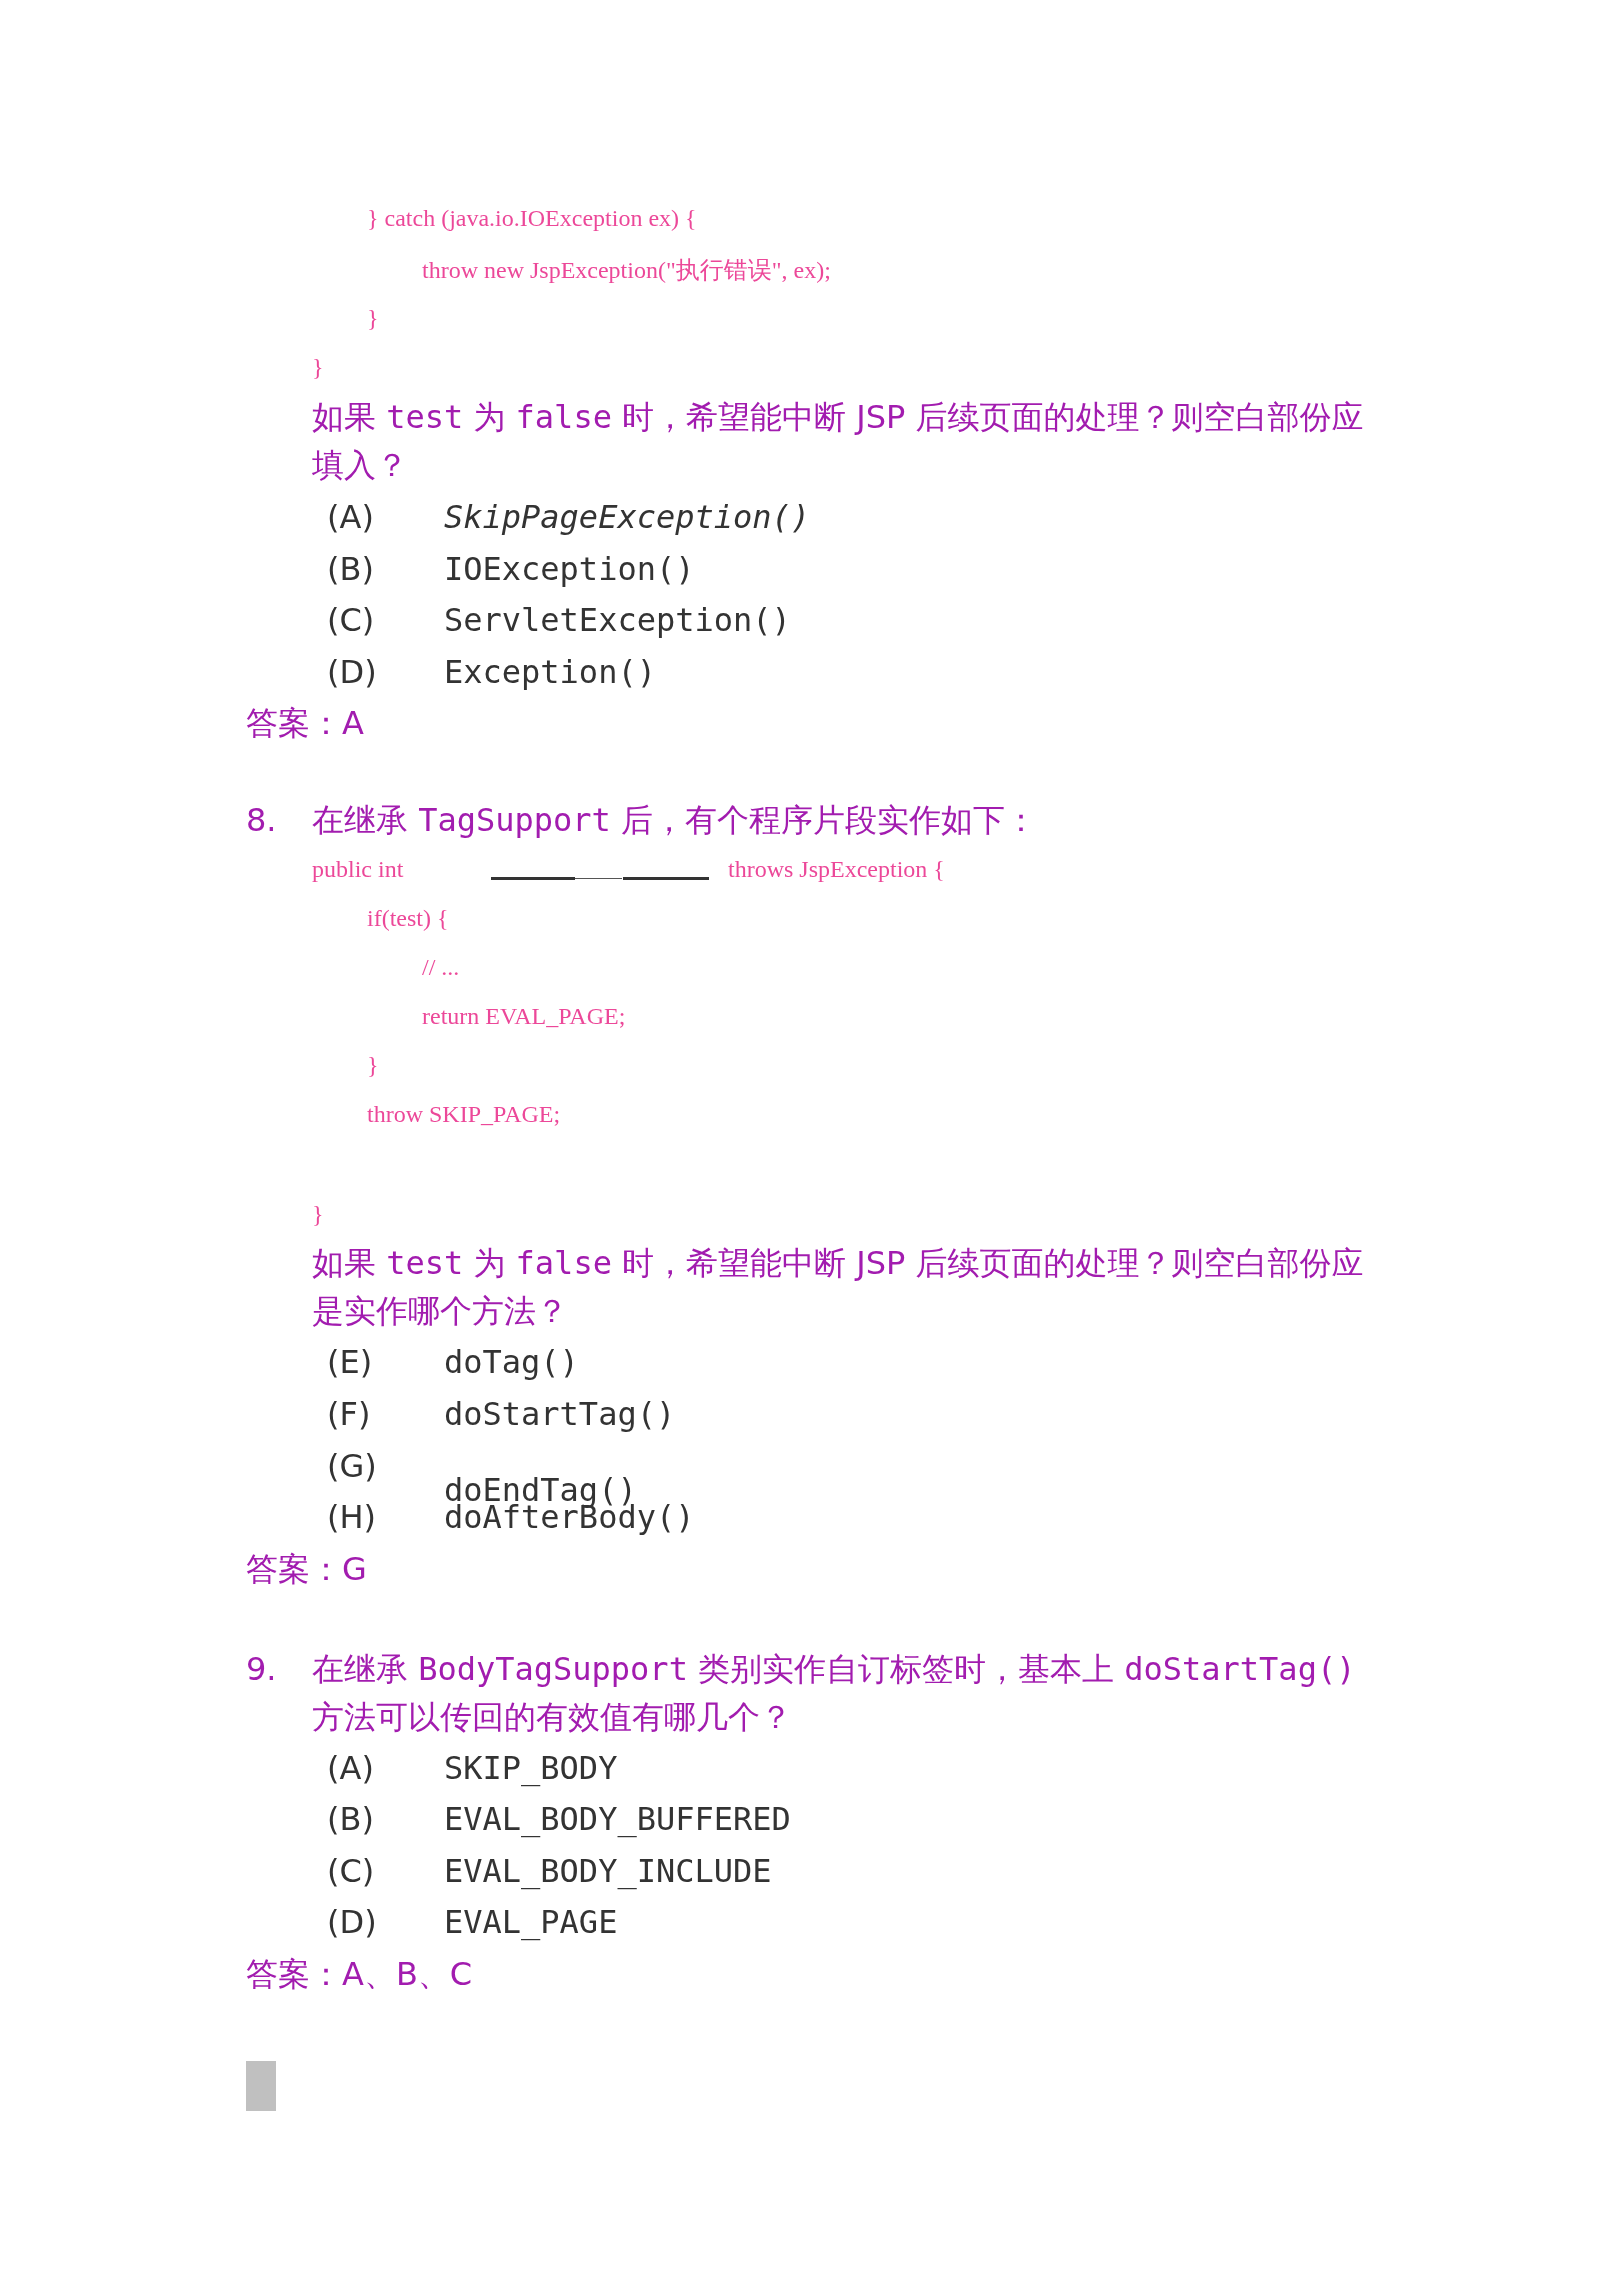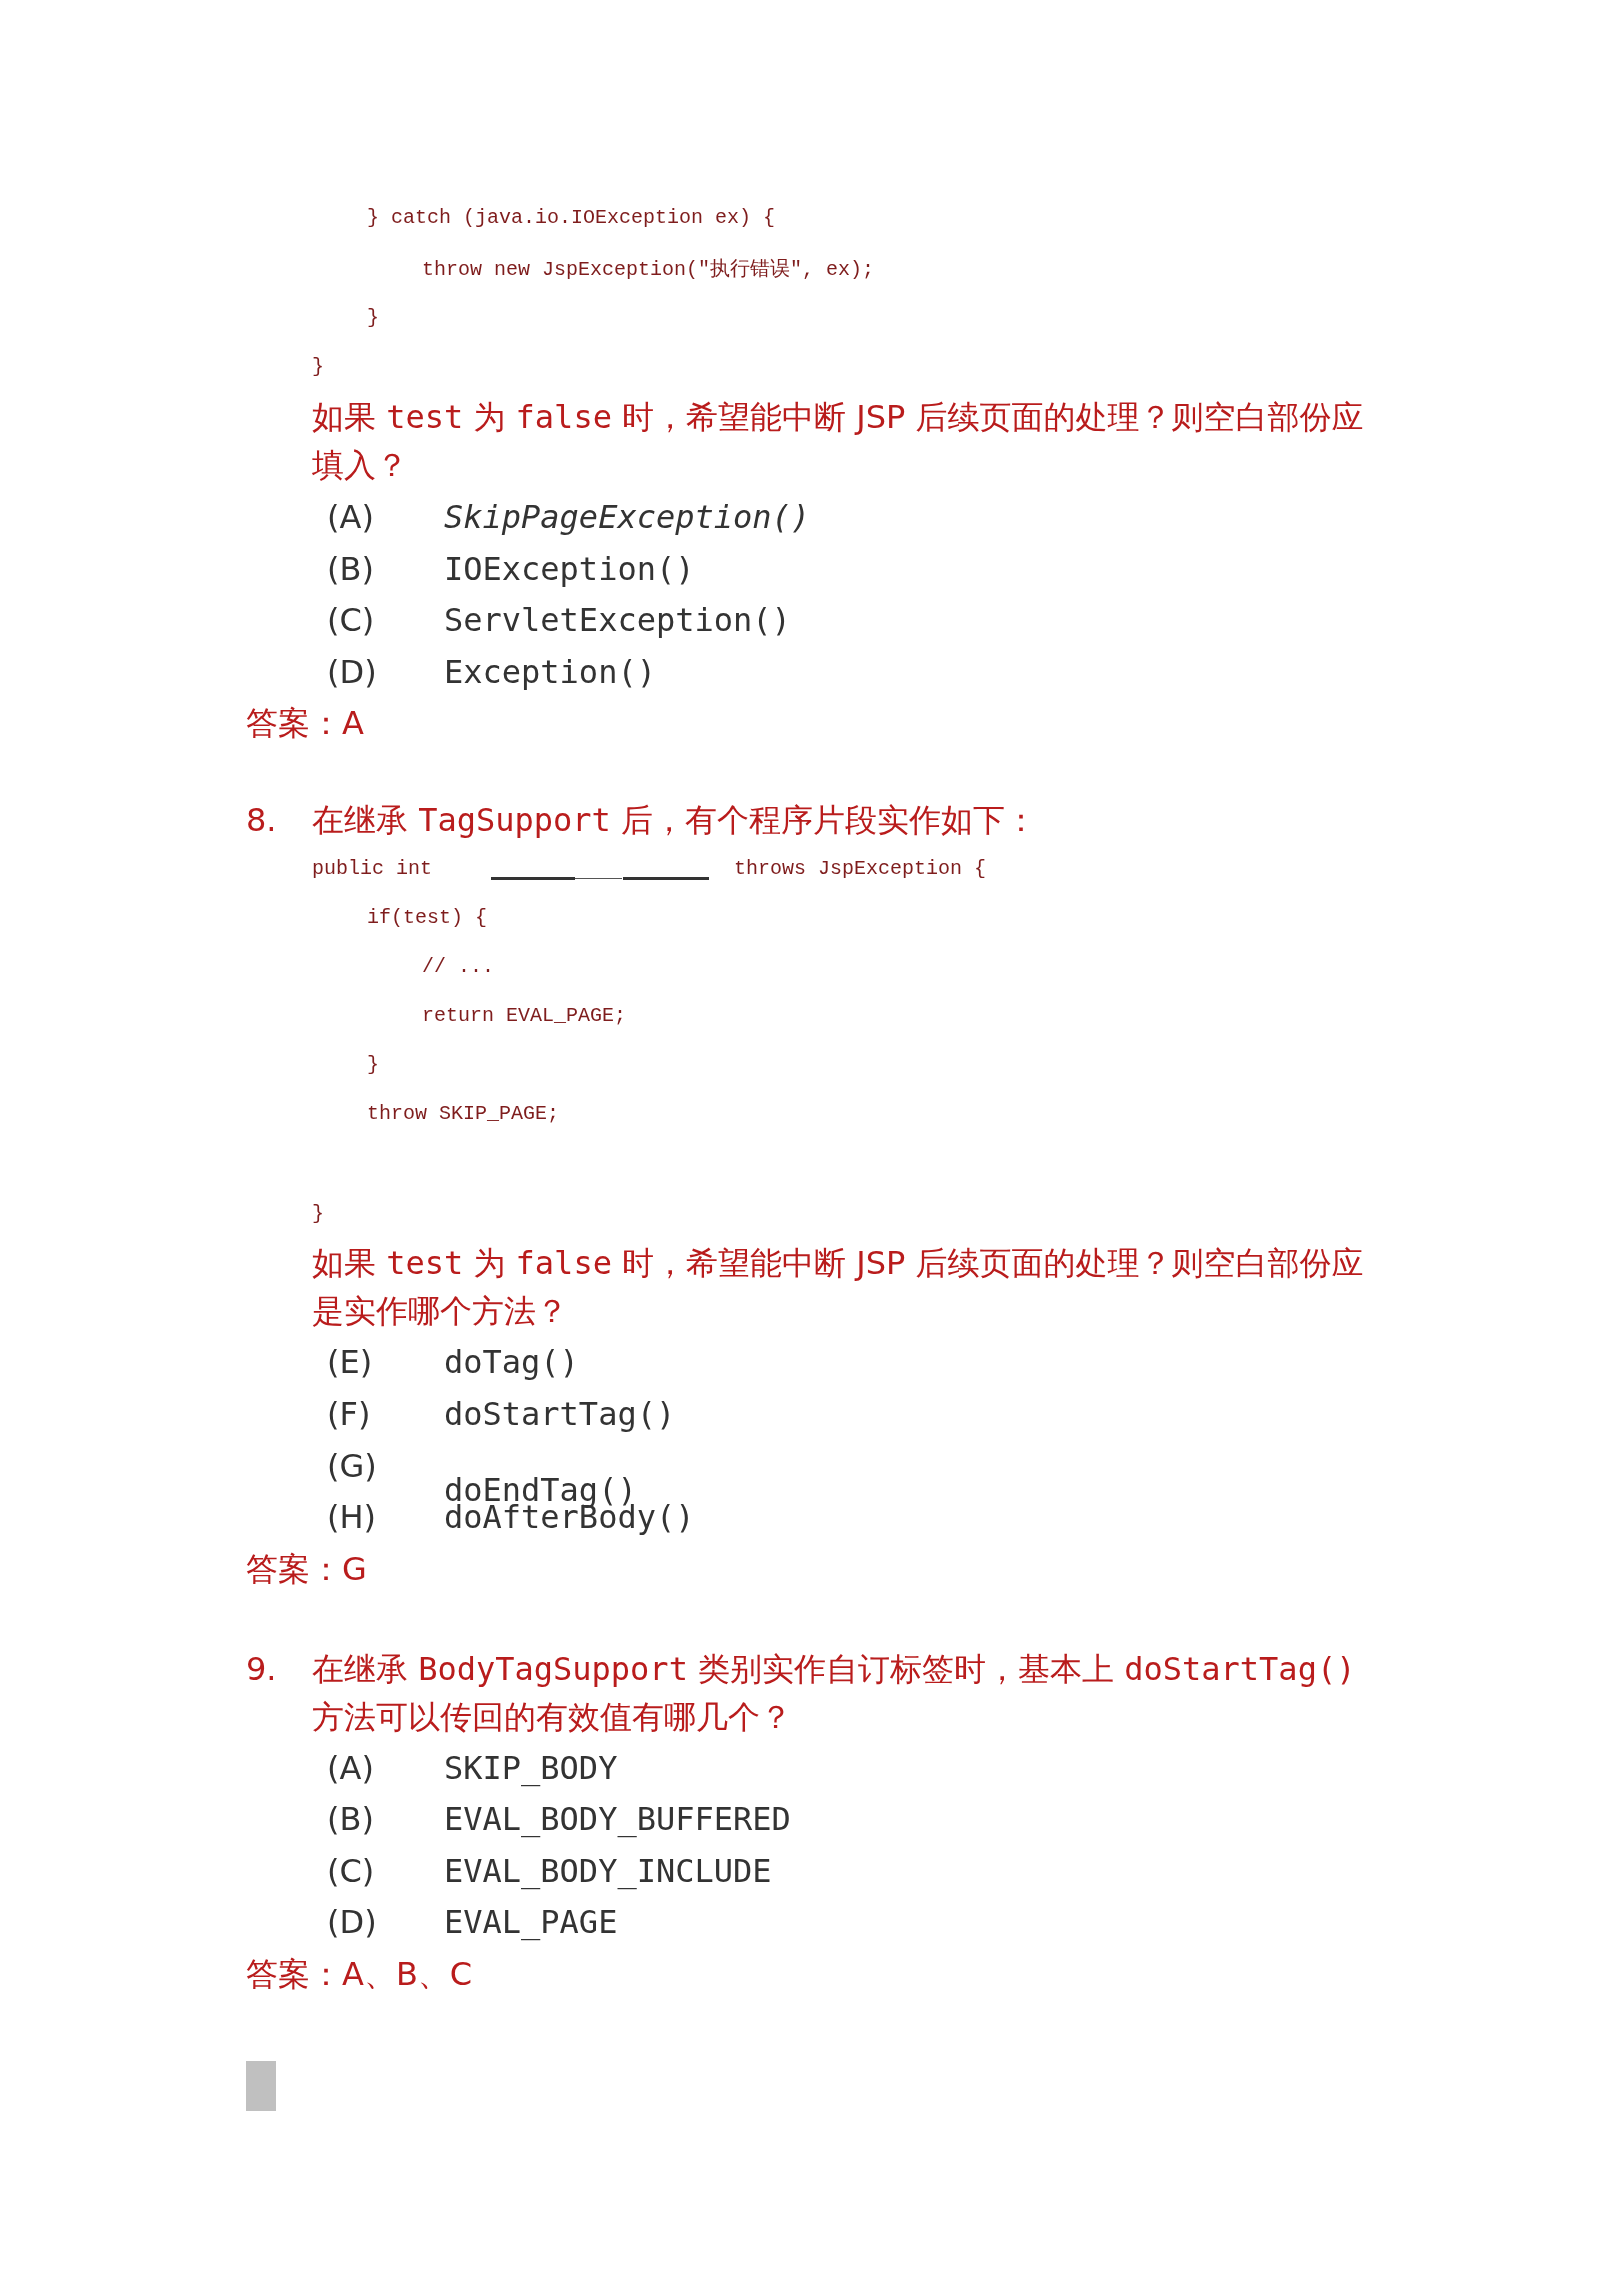--- a/index.html
+++ b/index.html
@@ -6,7 +6,7 @@
   body { width:1623px; height:2295px; position:relative; overflow:hidden; color:#333333;
          font-family:"DejaVu Sans", "Liberation Sans", sans-serif; }
   .abs { position:absolute; white-space:pre; }
-  .code { font-family:Liberation Mono, monospace; font-size:20px; line-height:34px; color:#7f1d1d; }
+  .code { font-family:Liberation Serif, serif; font-size:24px; line-height:34px; color:#ec4899; }
   .text { font-size:32px; line-height:44px; color:#b91c1c; }
   .mono { font-family:"DejaVu Sans Mono", "Liberation Mono", monospace; }
   .opt-label { font-size:32px; line-height:44px; }

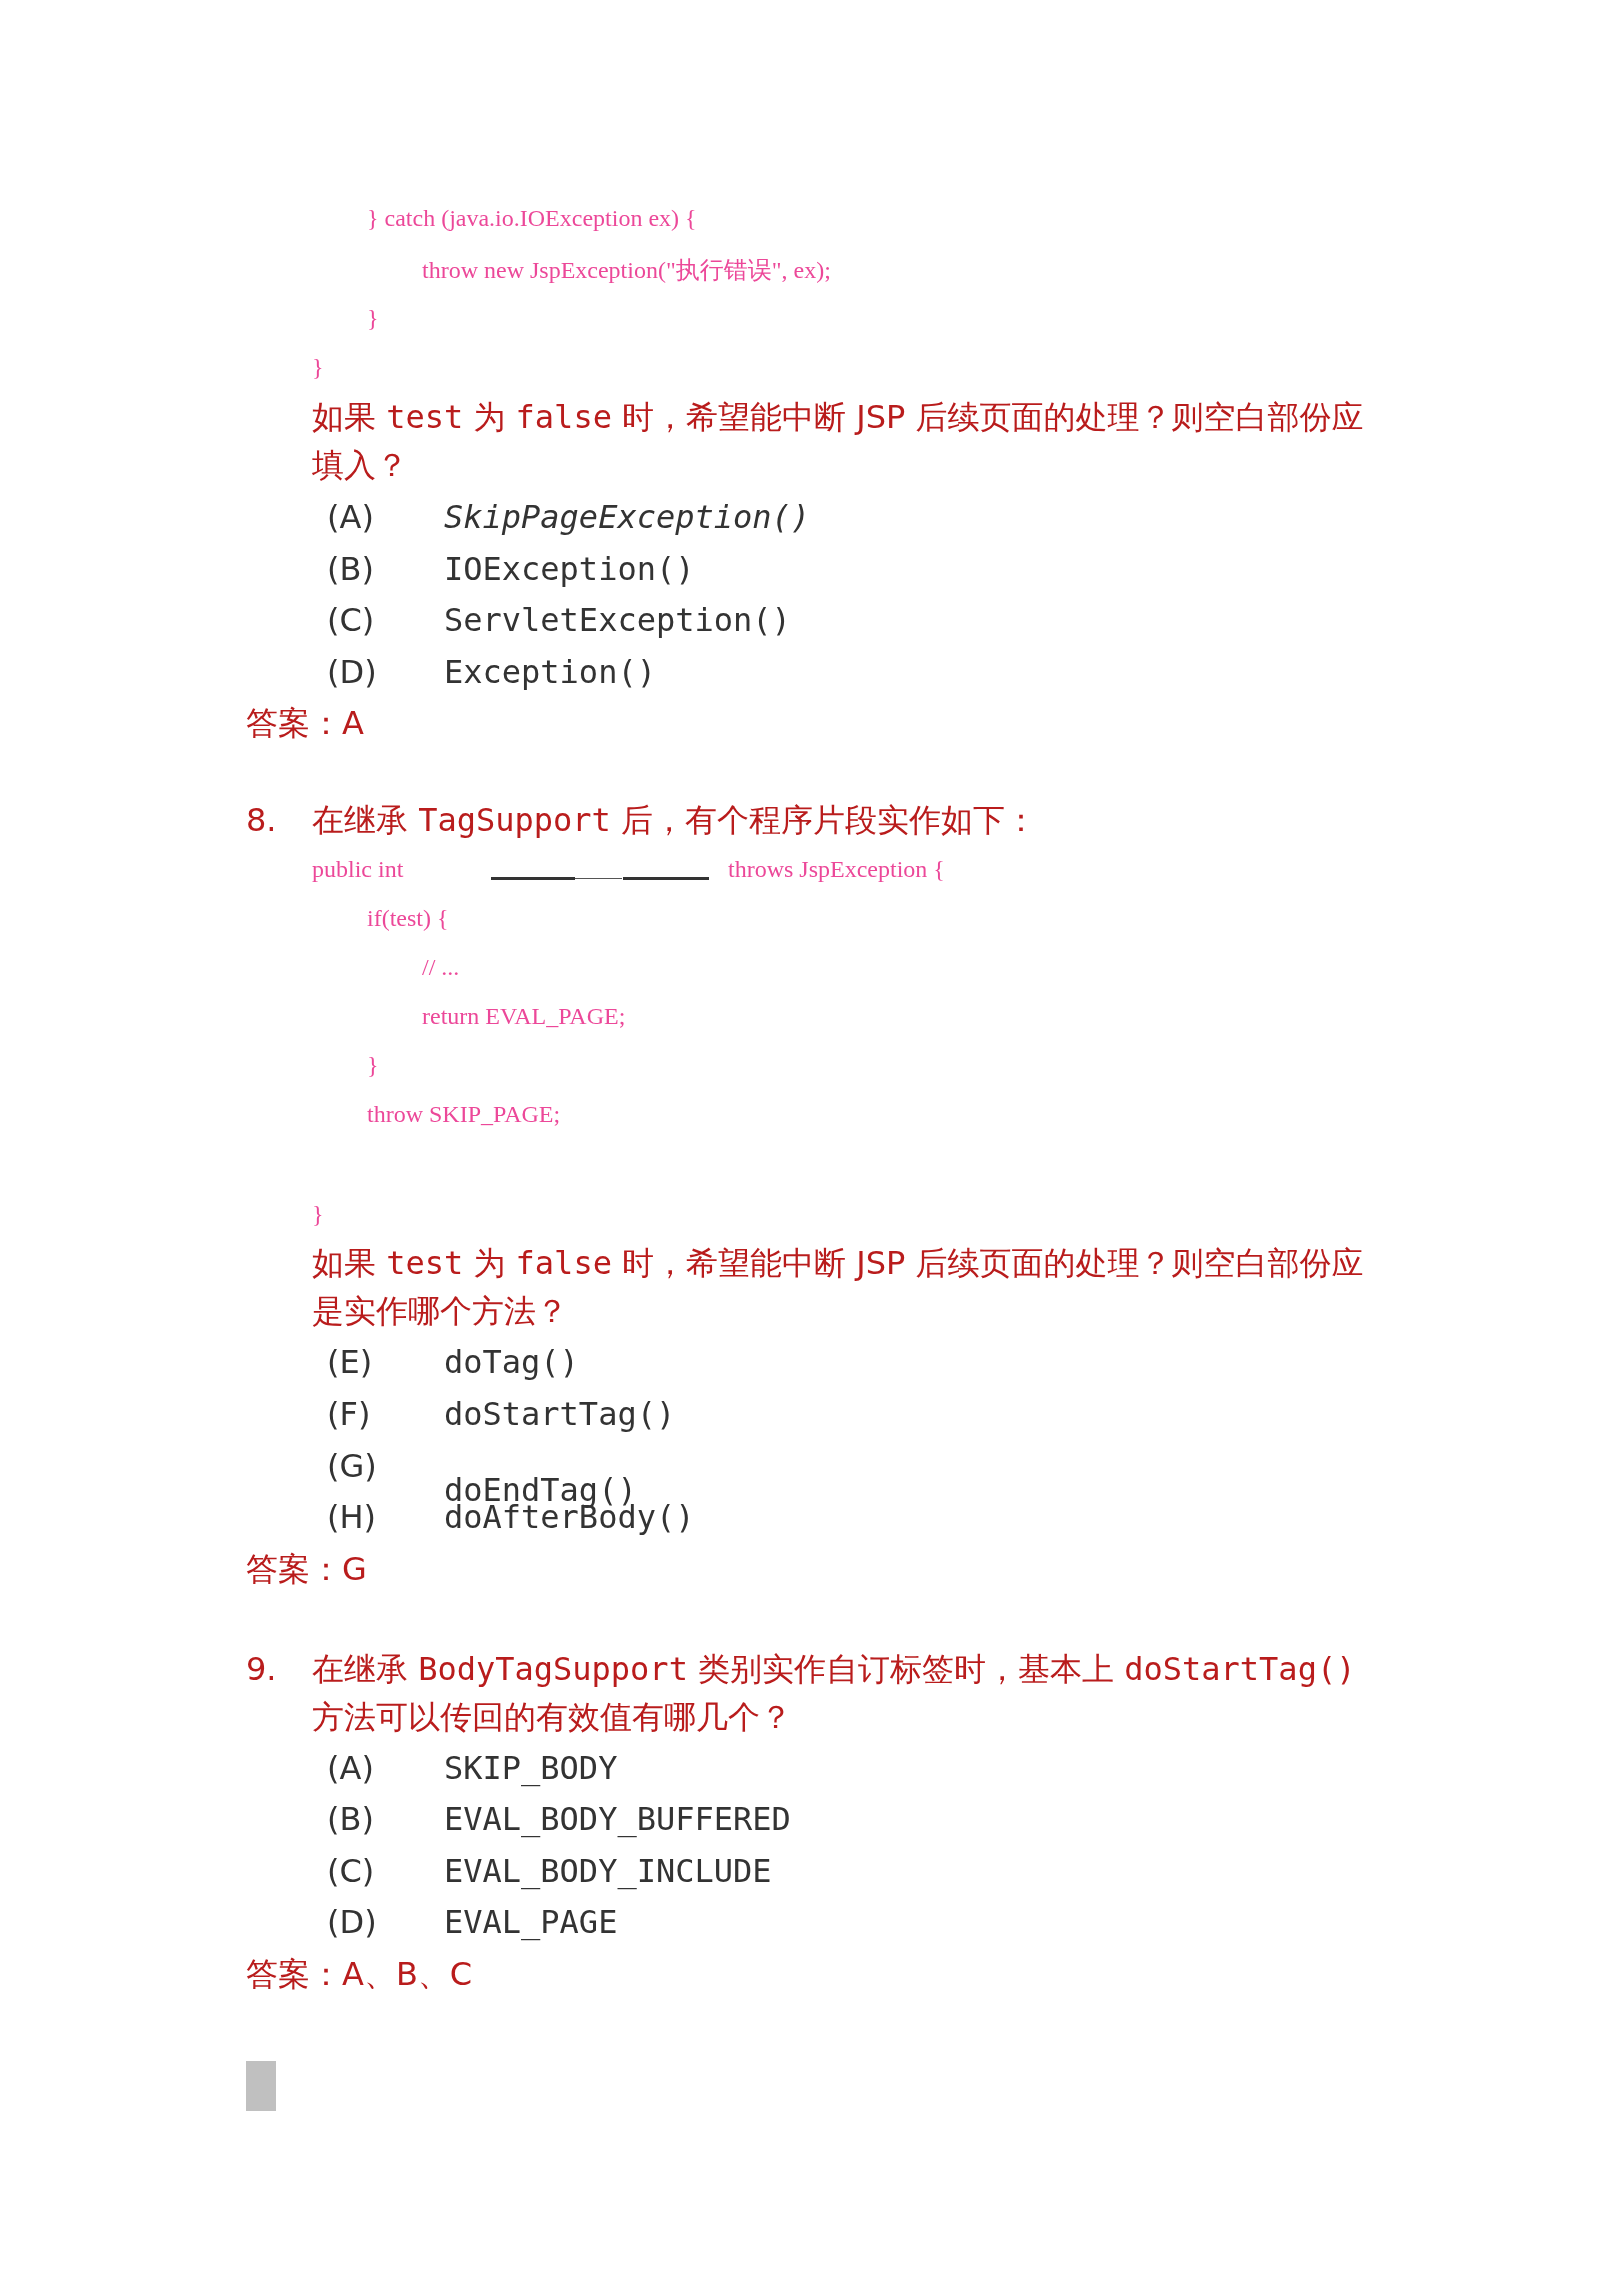--- a/index.html
+++ b/index.html
@@ -7,7 +7,7 @@
          font-family:"DejaVu Sans", "Liberation Sans", sans-serif; }
   .abs { position:absolute; white-space:pre; }
   .code { font-family:Liberation Serif, serif; font-size:24px; line-height:34px; color:#ec4899; }
-  .text { font-size:32px; line-height:44px; color:#b91c1c; }
+  .text { font-size:32px; line-height:44px; color:#a21caf; }
   .mono { font-family:"DejaVu Sans Mono", "Liberation Mono", monospace; }
   .opt-label { font-size:32px; line-height:44px; }
   .opt-text { font-family:"DejaVu Sans Mono", "Liberation Mono", monospace; font-size:32px; line-height:44px; }

